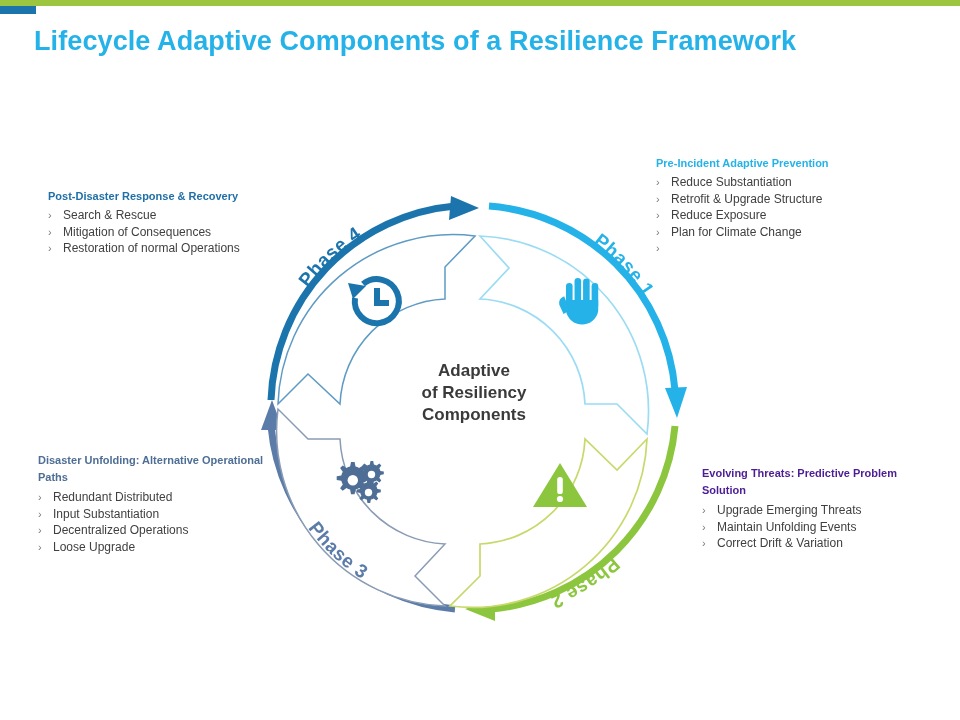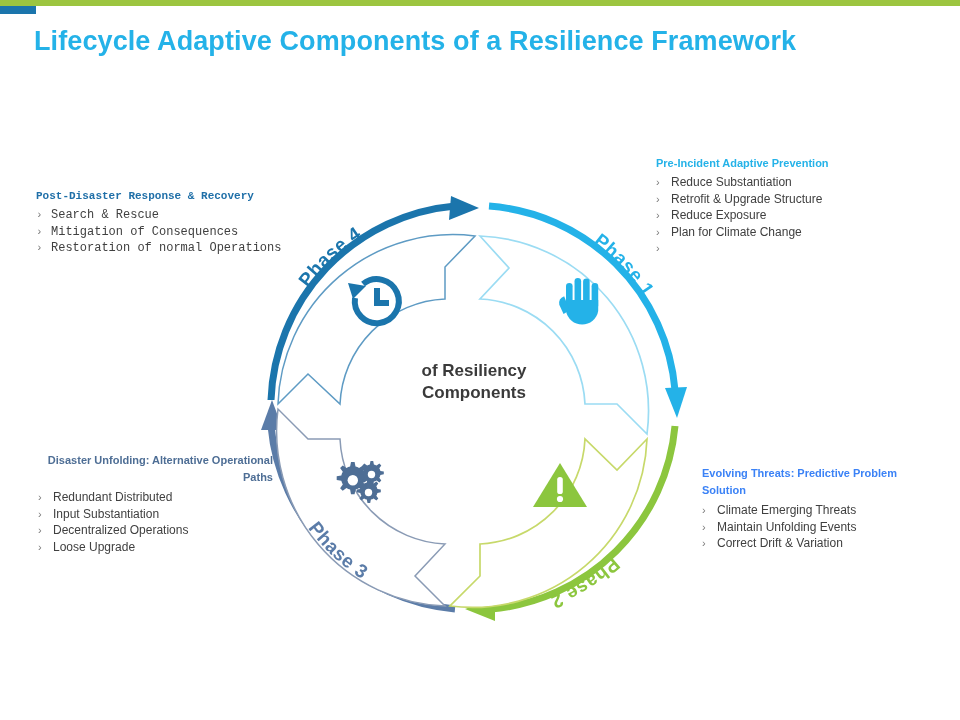--- a/index.html
+++ b/index.html
@@ -33,7 +33,7 @@
     position:absolute;left:0;top:0;color:#7a7a7a;font-size:11px;
   }
 
-  #blk-post{left:36px;top:188px;font-family:Liberation Mono, monospace;}
+  #blk-post{left:48px;top:188px;}
   #blk-post .hd{color:#1F6FA8;}
   #blk-pre{left:656px;top:155px;}
   #blk-pre .hd{color:#24B2E8;}

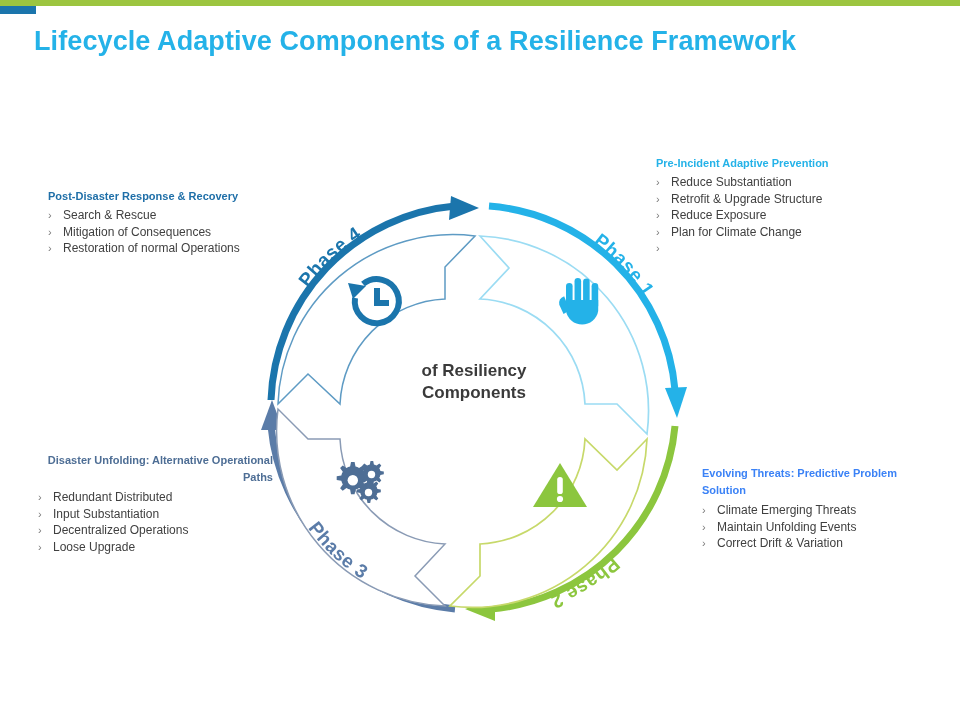--- a/index.html
+++ b/index.html
@@ -219,6 +219,7 @@
     </svg>
 
     <div class="center-text">
+      <div>Adaptive</div>
       <div>of Resiliency</div>
       <div>Components</div>
     </div>

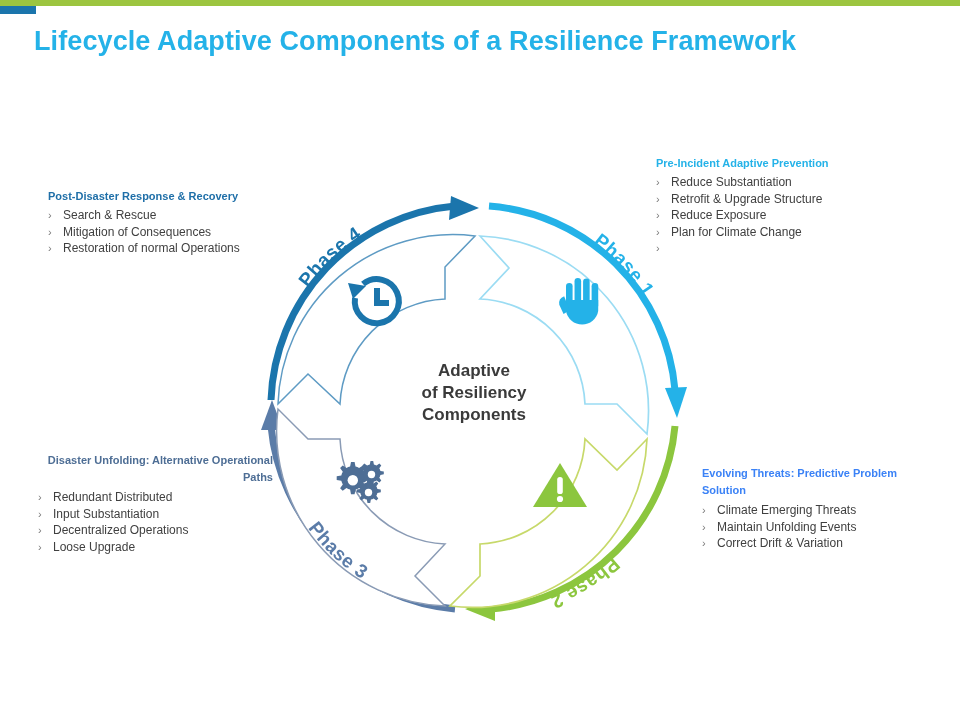--- a/index.html
+++ b/index.html
@@ -38,7 +38,7 @@
   #blk-pre{left:656px;top:155px;}
   #blk-pre .hd{color:#24B2E8;}
   #blk-dis{left:38px;top:452px;width:235px;}
-  #blk-dis .hd{color:#4E6E95;line-height:17px;white-space:normal;text-align:right;}
+  #blk-dis .hd{color:#4E6E95;line-height:17px;white-space:normal;}
   #blk-evo{left:702px;top:465px;width:225px;}
   #blk-evo .hd{color:#3b82f6;line-height:17px;white-space:normal;}
 

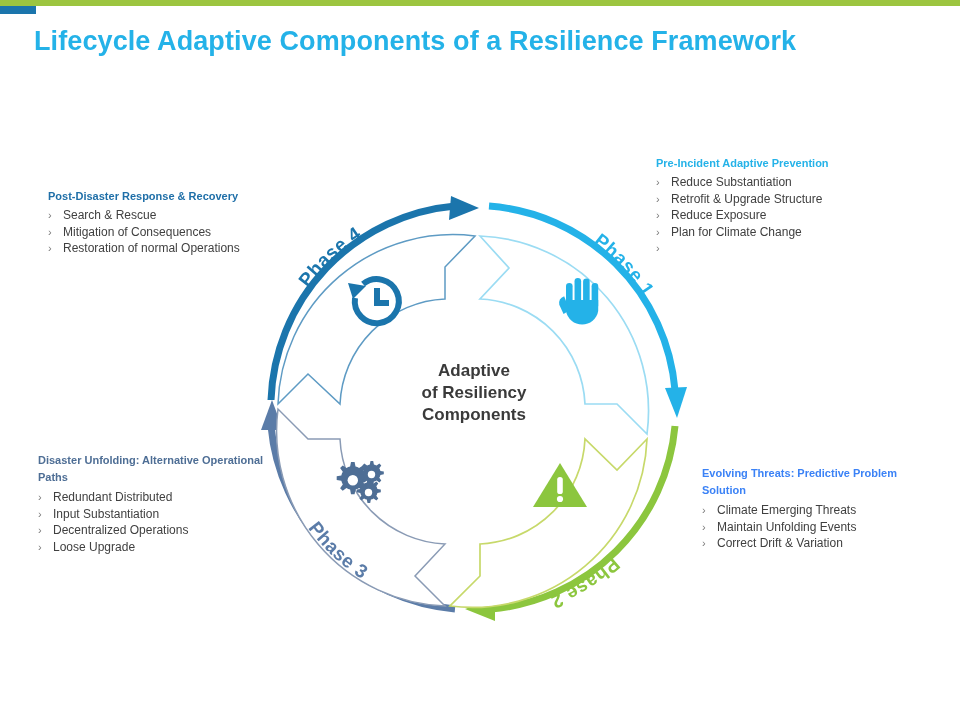--- a/index.html
+++ b/index.html
@@ -40,7 +40,7 @@
   #blk-dis{left:38px;top:452px;width:235px;}
   #blk-dis .hd{color:#4E6E95;line-height:17px;white-space:normal;}
   #blk-evo{left:702px;top:465px;width:225px;}
-  #blk-evo .hd{color:#3b82f6;line-height:17px;white-space:normal;}
+  #blk-evo .hd{color:#4c1d95;line-height:17px;white-space:normal;}
 
   
   #diagram{position:absolute;left:233px;top:168px;width:480px;height:470px;}

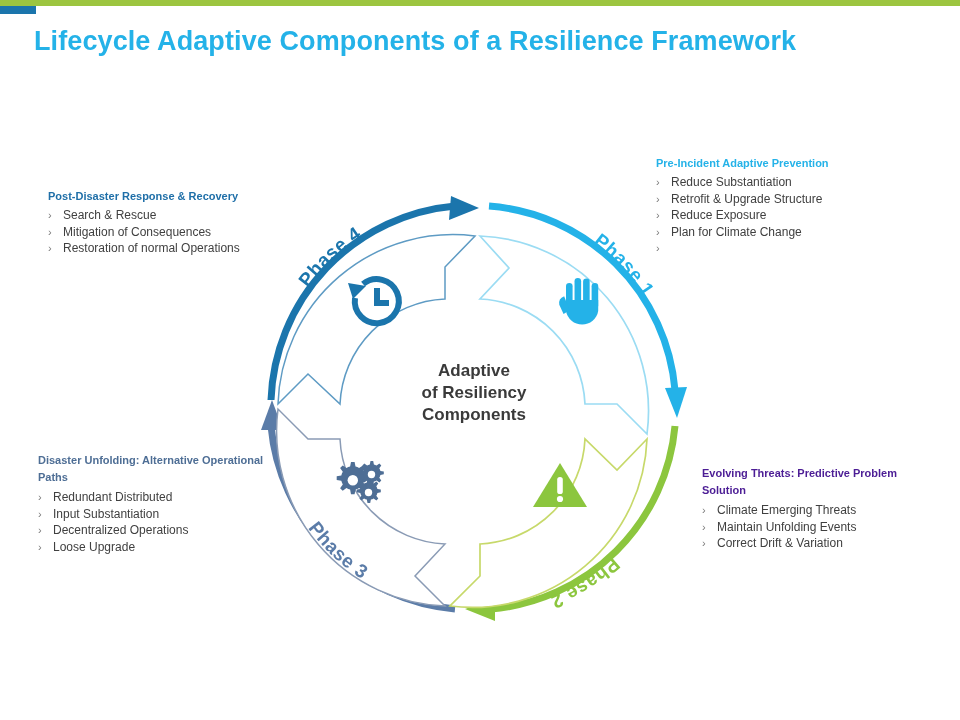--- a/index.html
+++ b/index.html
@@ -99,7 +99,7 @@
   <div class="block" id="blk-evo">
     <div class="hd">Evolving Threats: Predictive Problem Solution</div>
     <ul>
-      <li><span class="chev">›</span><span>Climate Emerging Threats</span></li>
+      <li><span class="chev">›</span><span>Upgrade Emerging Threats</span></li>
       <li><span class="chev">›</span><span>Maintain Unfolding Events</span></li>
       <li><span class="chev">›</span><span>Correct Drift &amp; Variation</span></li>
     </ul>

